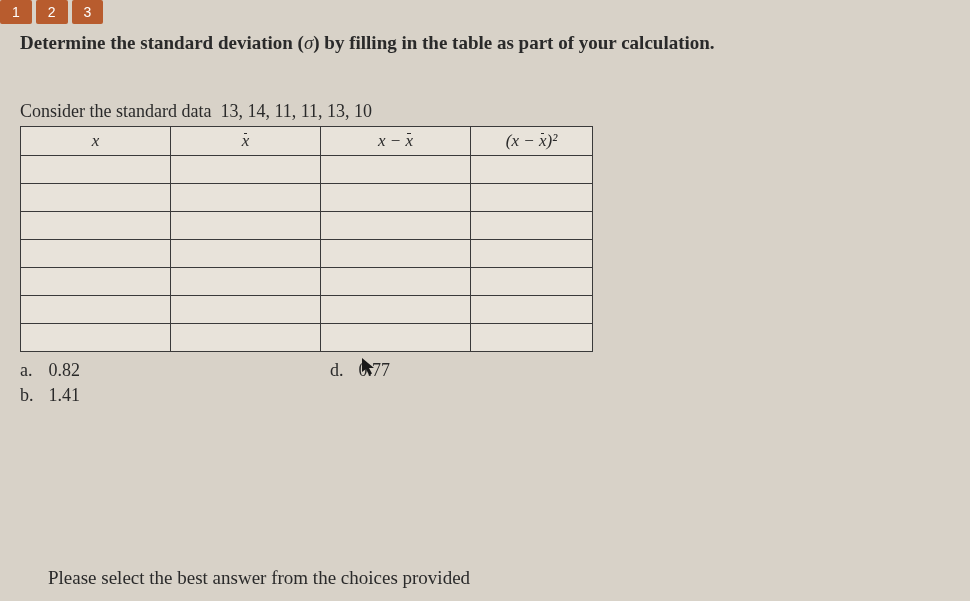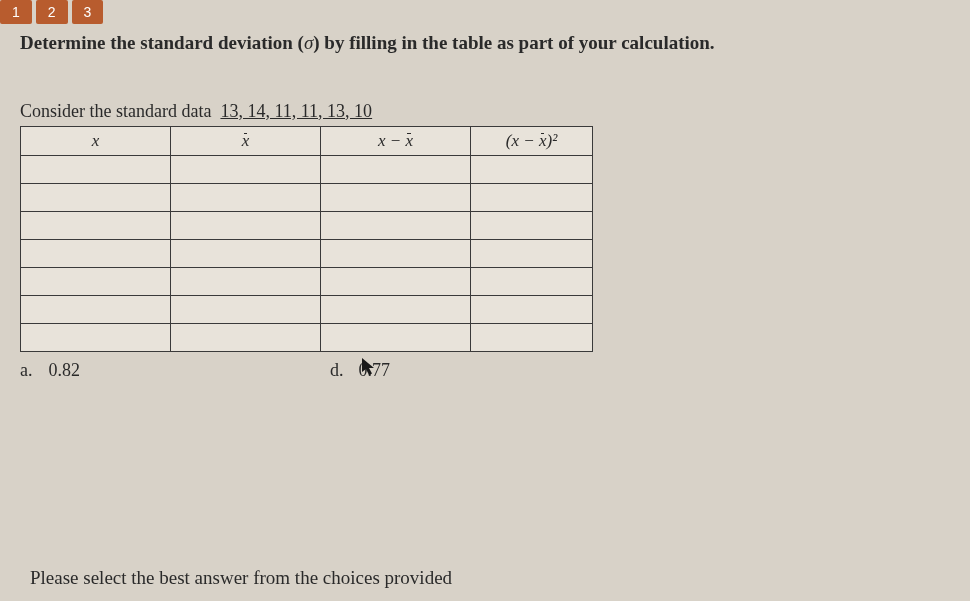--- a/index.html
+++ b/index.html
@@ -51,7 +51,6 @@
     .data-values {
       display: inline;
       font-size: 18px;
-      text-decoration: underline;
     }
     .calc-table {
       border-collapse: collapse;

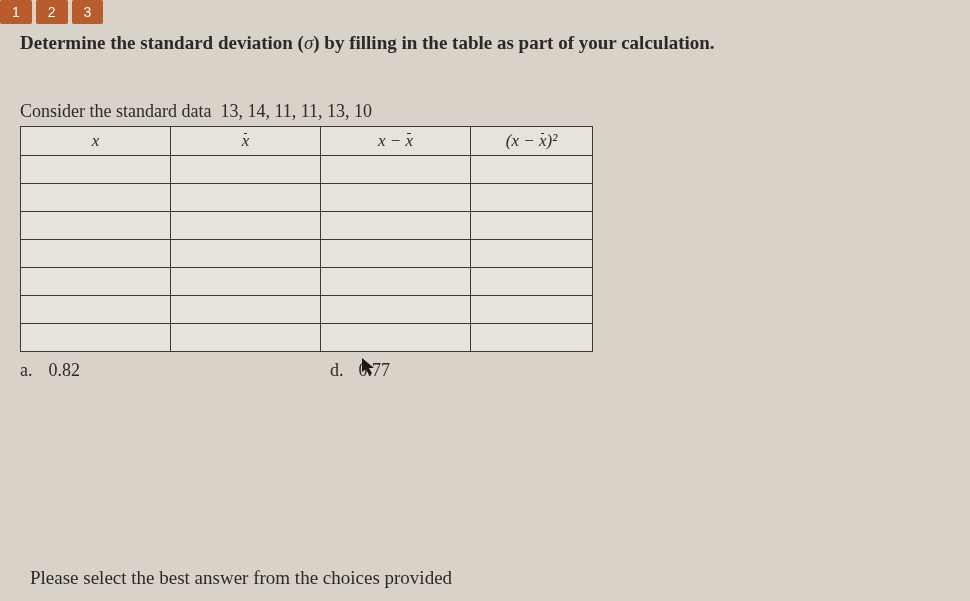--- a/index.html
+++ b/index.html
@@ -203,6 +203,10 @@
       <div class="answer-item">
         <span class="answer-letter">a.</span>
         <span>0.82</span>
+      </div>
+      <div class="answer-item">
+        <span class="answer-letter">b.</span>
+        <span>1.41</span>
       </div>
     </div>
     <div class="answers-right">

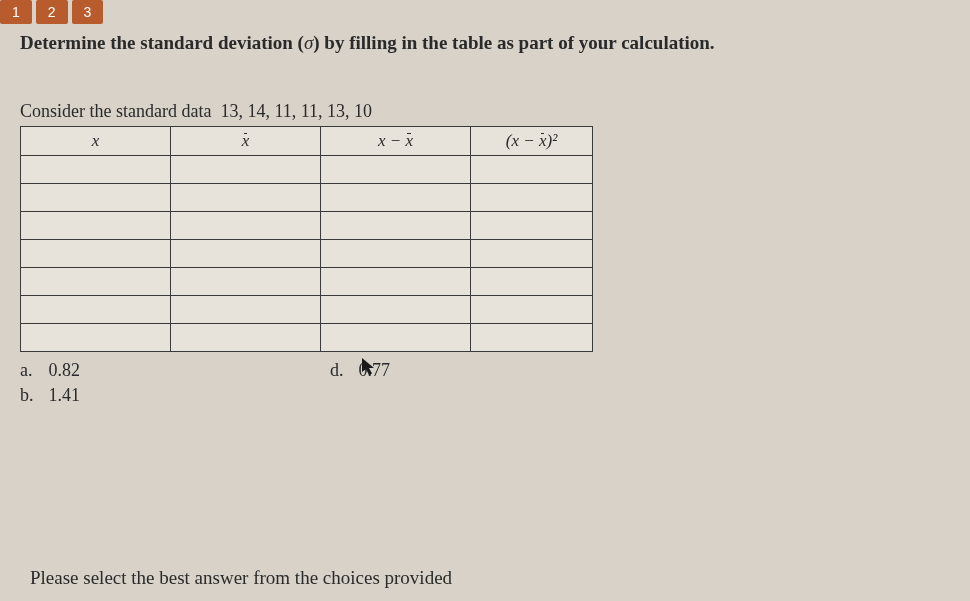--- a/index.html
+++ b/index.html
@@ -103,7 +103,7 @@
     .instruction {
       position: absolute;
       bottom: 12px;
-      left: 30px;
+      left: 48px;
       font-size: 19px;
     }
     .x-bar {

